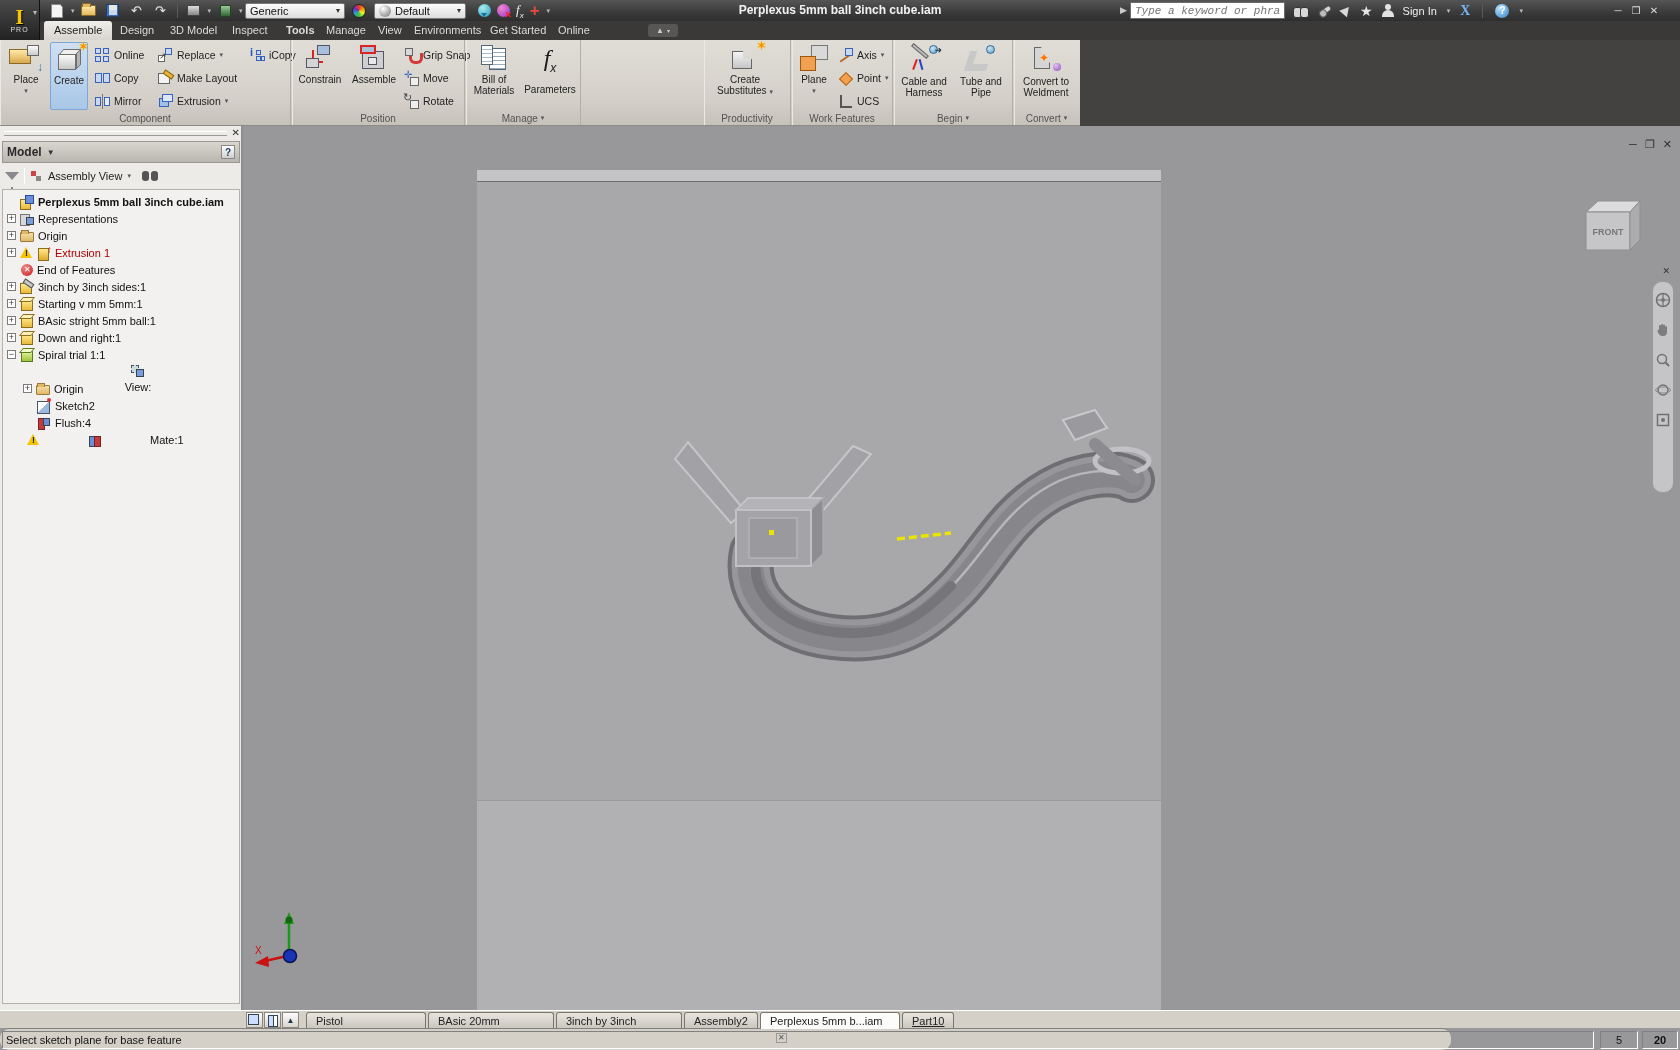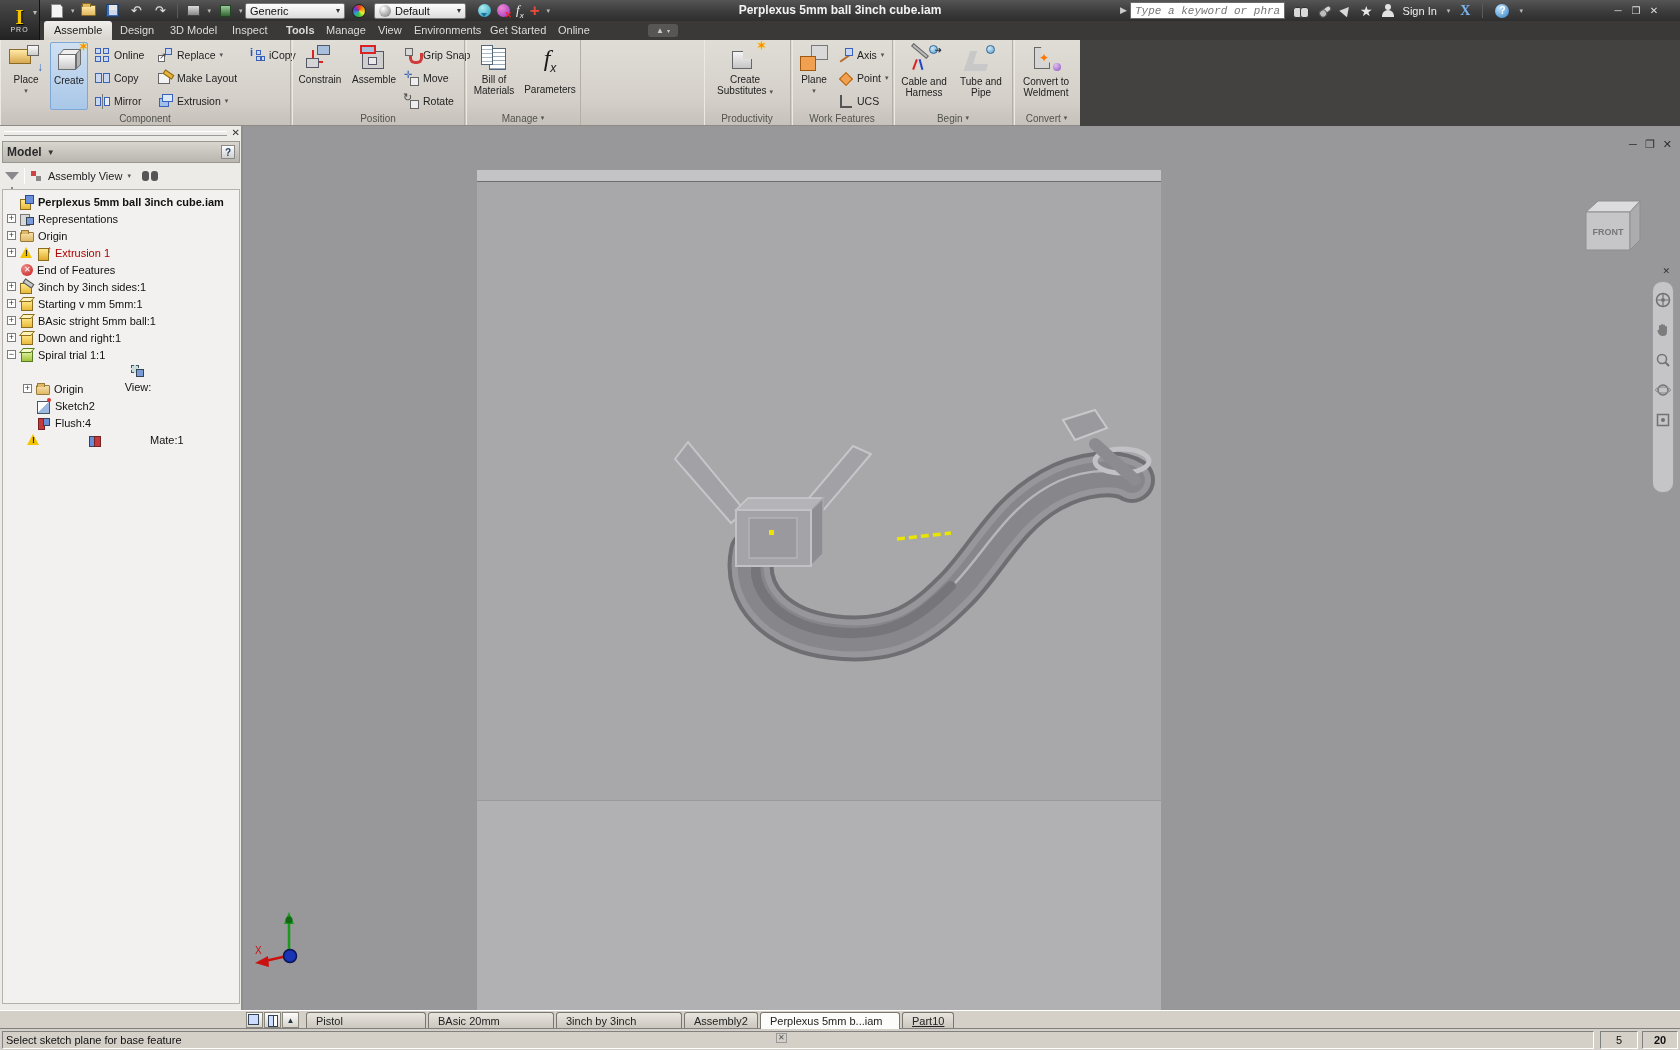--- a/index.html
+++ b/index.html
@@ -257,7 +257,7 @@
   .doctab .closex{display:inline-block;margin-left:6px;font-size:8px;color:#555;border:1px solid #999;padding:0 1px;line-height:8px;vertical-align:1px;}
 
   
-  .statusbar{position:absolute;left:0;top:1028px;width:1680px;height:22px;background:#d4d0c8;border-top:1px solid #808080;}
+  .statusbar{position:absolute;left:0;top:1028px;width:1451px;height:22px;background:#d4d0c8;border-top:1px solid #808080;border-radius:9px;}
   .sb-msg{position:absolute;left:2px;top:2px;width:1592px;height:18px;border:1px solid;border-color:#808080 #fff #fff #808080;
     font-size:11px;color:#111;line-height:17px;padding-left:3px;}
   .sb-cell{position:absolute;top:2px;height:18px;border:1px solid;border-color:#808080 #fff #fff #808080;

